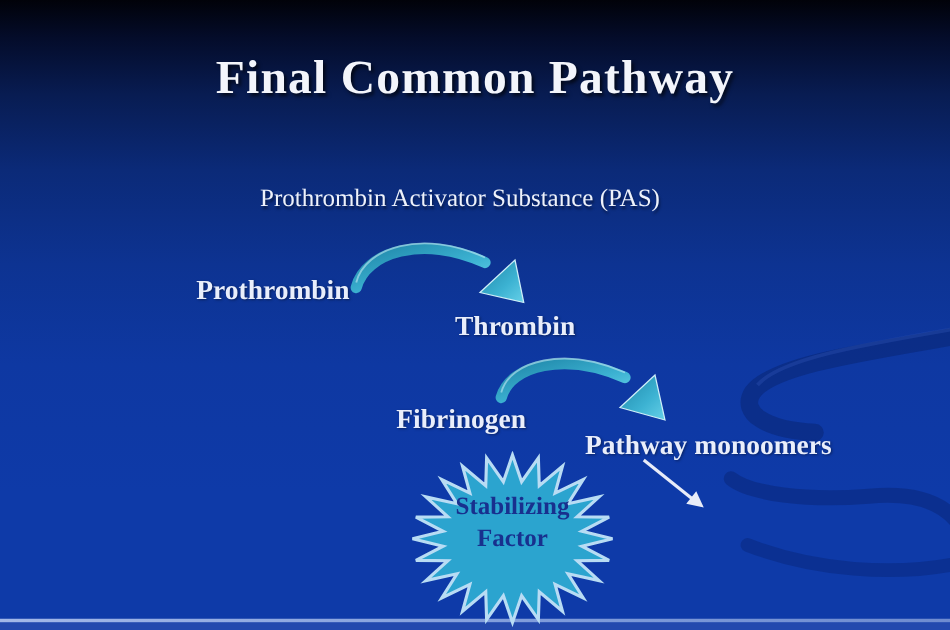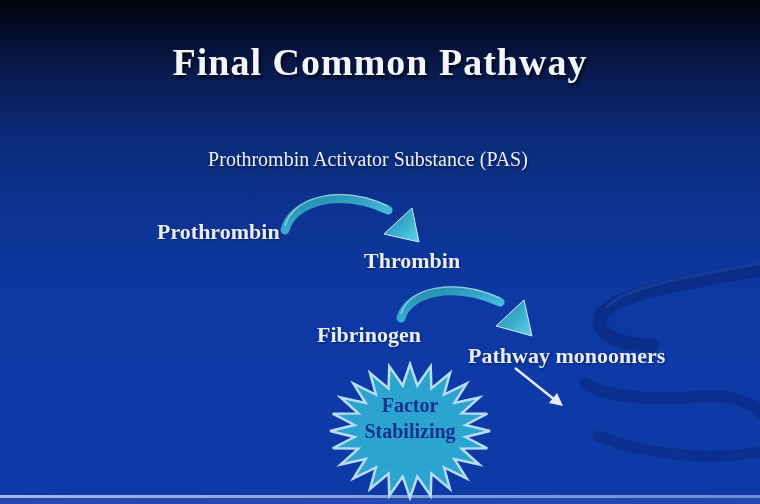--- a/index.html
+++ b/index.html
@@ -112,8 +112,8 @@
     <polygon id="starburst-shape" points="84.0,3.0 91.3,24.4 104.7,5.3 105.4,27.5 124.0,12.0 118.1,33.5 140.6,22.6 128.4,42.0 153.3,36.5 135.7,52.4 161.3,52.7 139.5,64.0 164.0,70.0 139.5,76.0 161.3,87.3 135.7,87.6 153.3,103.5 128.4,98.0 140.6,117.4 118.1,106.5 124.0,128.0 105.4,112.5 104.7,134.7 91.3,115.6 84.0,137.0 76.7,115.6 63.3,134.7 62.6,112.5 44.0,128.0 49.9,106.5 27.4,117.4 39.6,98.0 14.7,103.5 32.3,87.6 6.7,87.3 28.5,76.0 4.0,70.0 28.5,64.0 6.7,52.7 32.3,52.4 14.7,36.5 39.6,42.0 27.4,22.6 49.9,33.5 44.0,12.0 62.6,27.5 63.3,5.3 76.7,24.4" fill="#2ba4cf" stroke="#b8dcf4" stroke-width="2.5" stroke-linejoin="miter"></polygon>
   </svg>
   <div class="starburst-text">
+    <div>Stabilizing</div>
     <div>Factor</div>
-    <div>Stabilizing</div>
   </div>
 
 </div>

